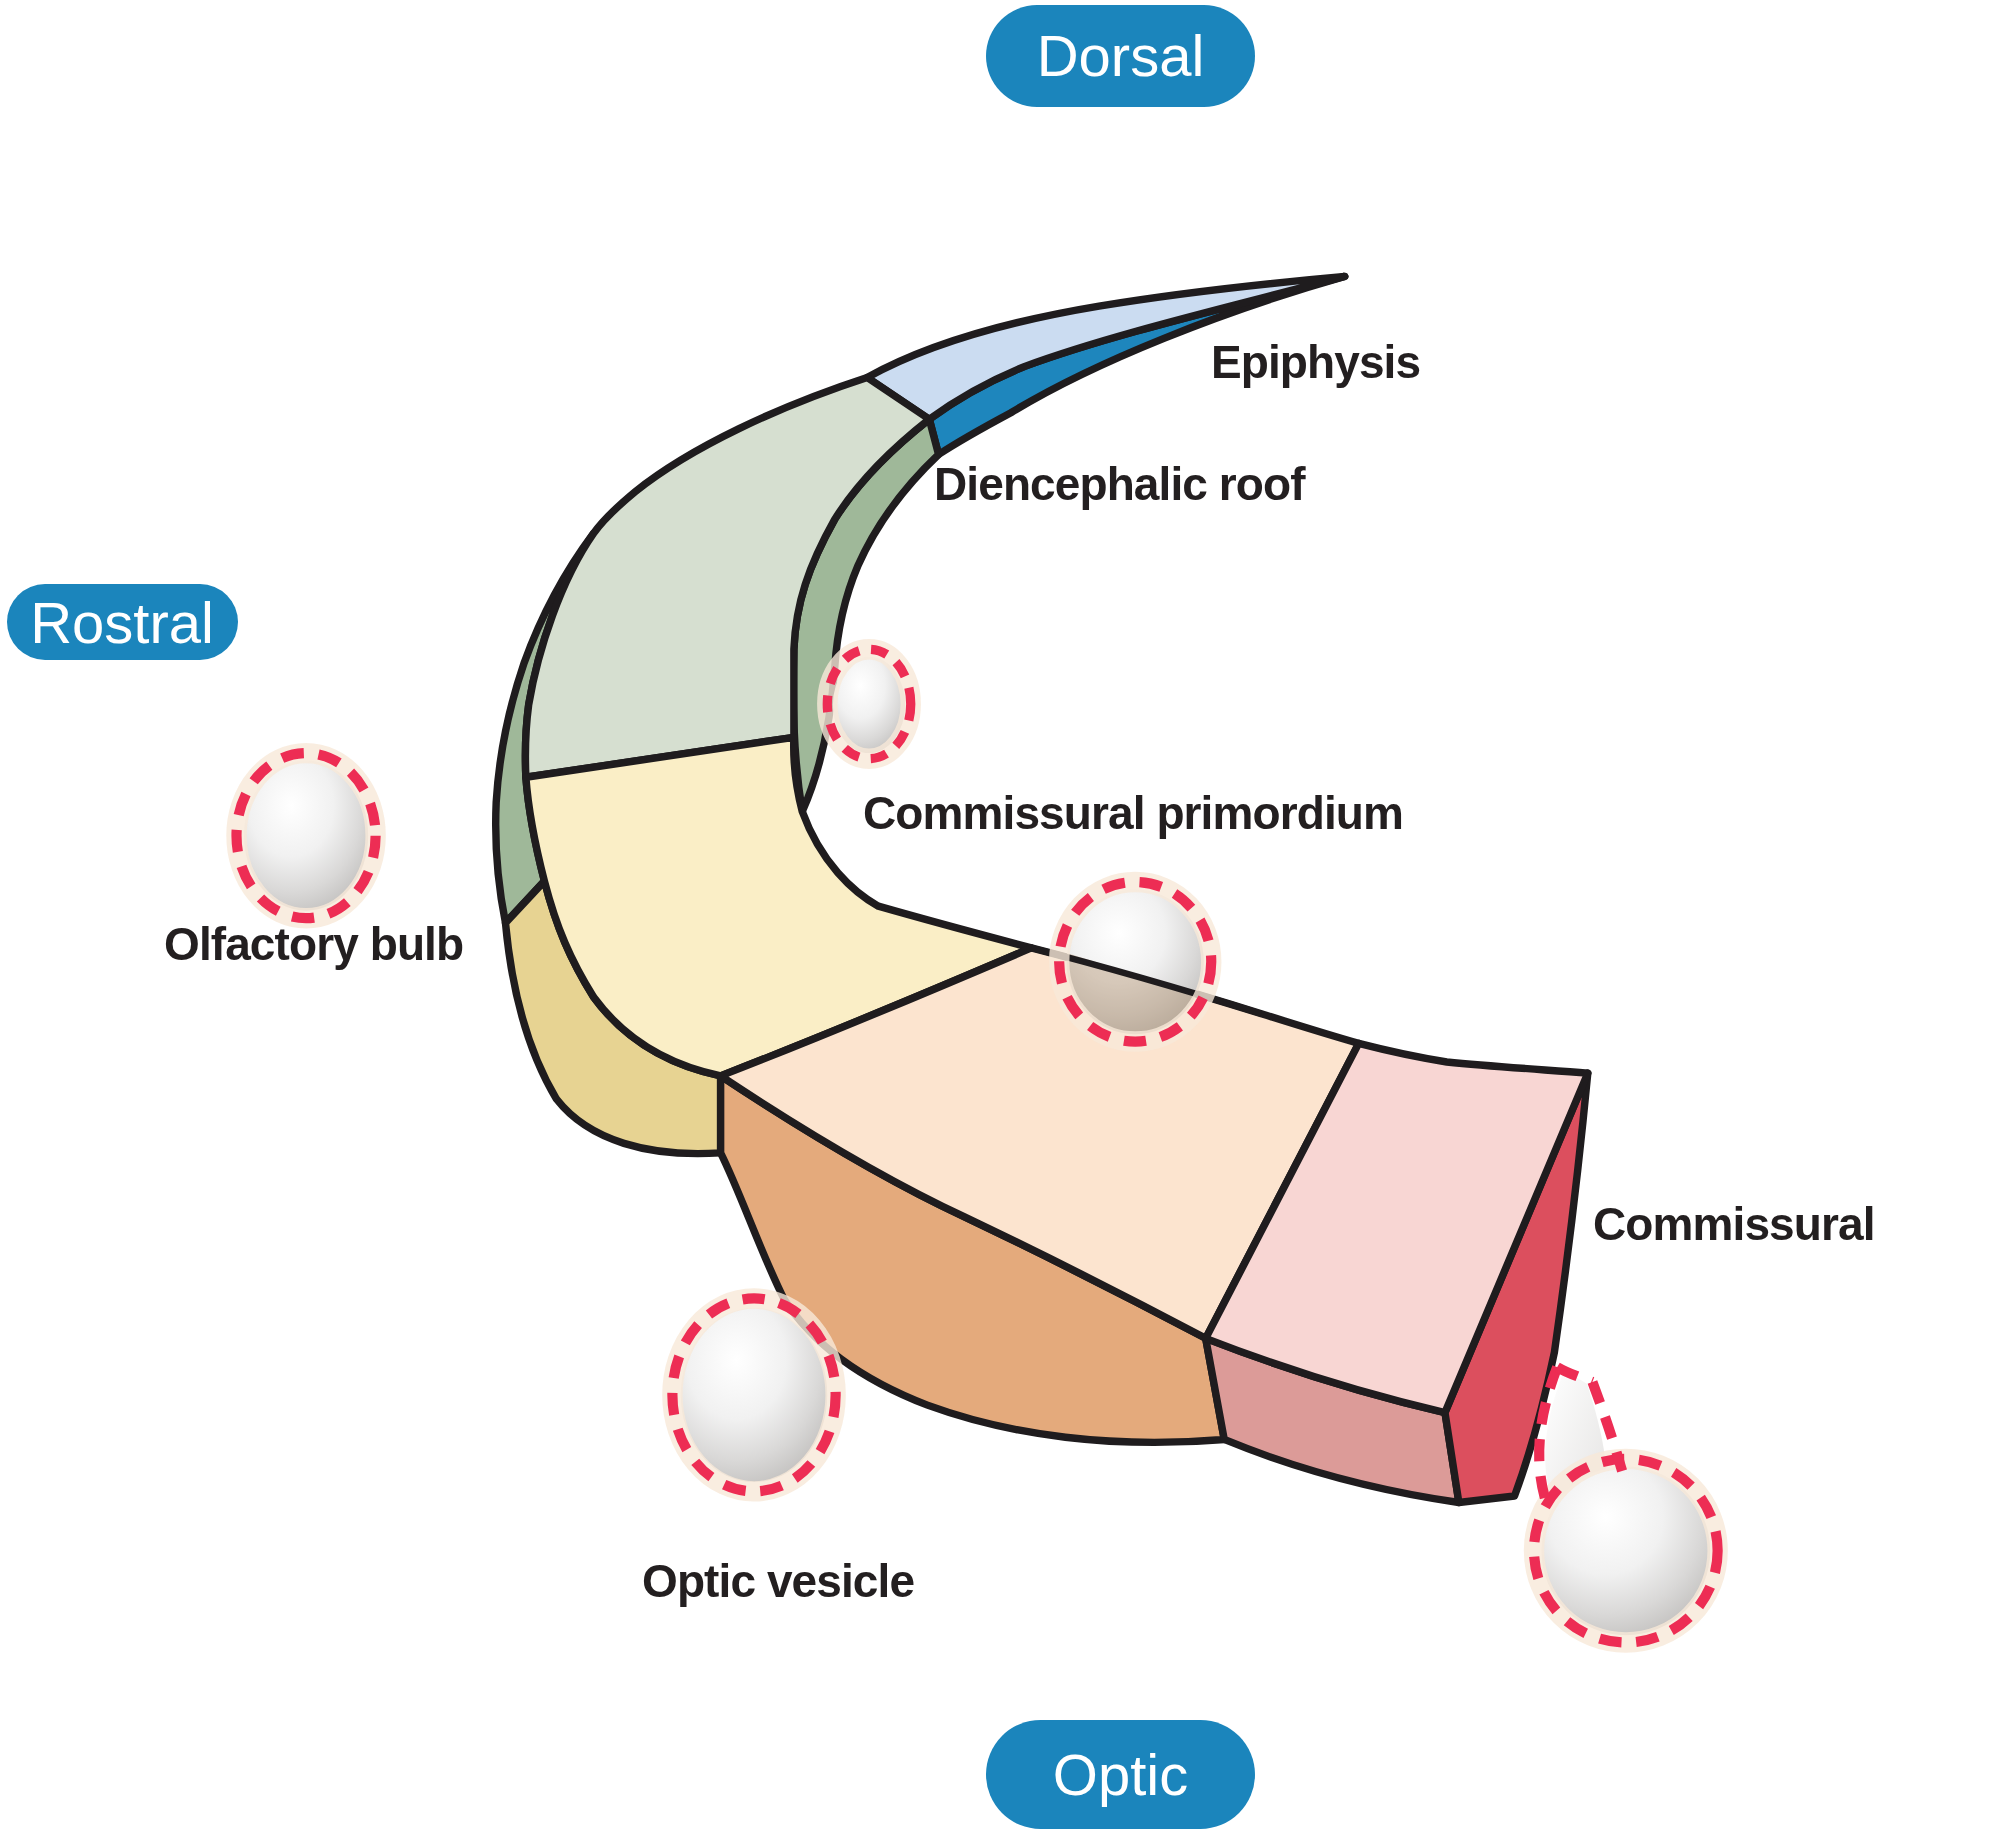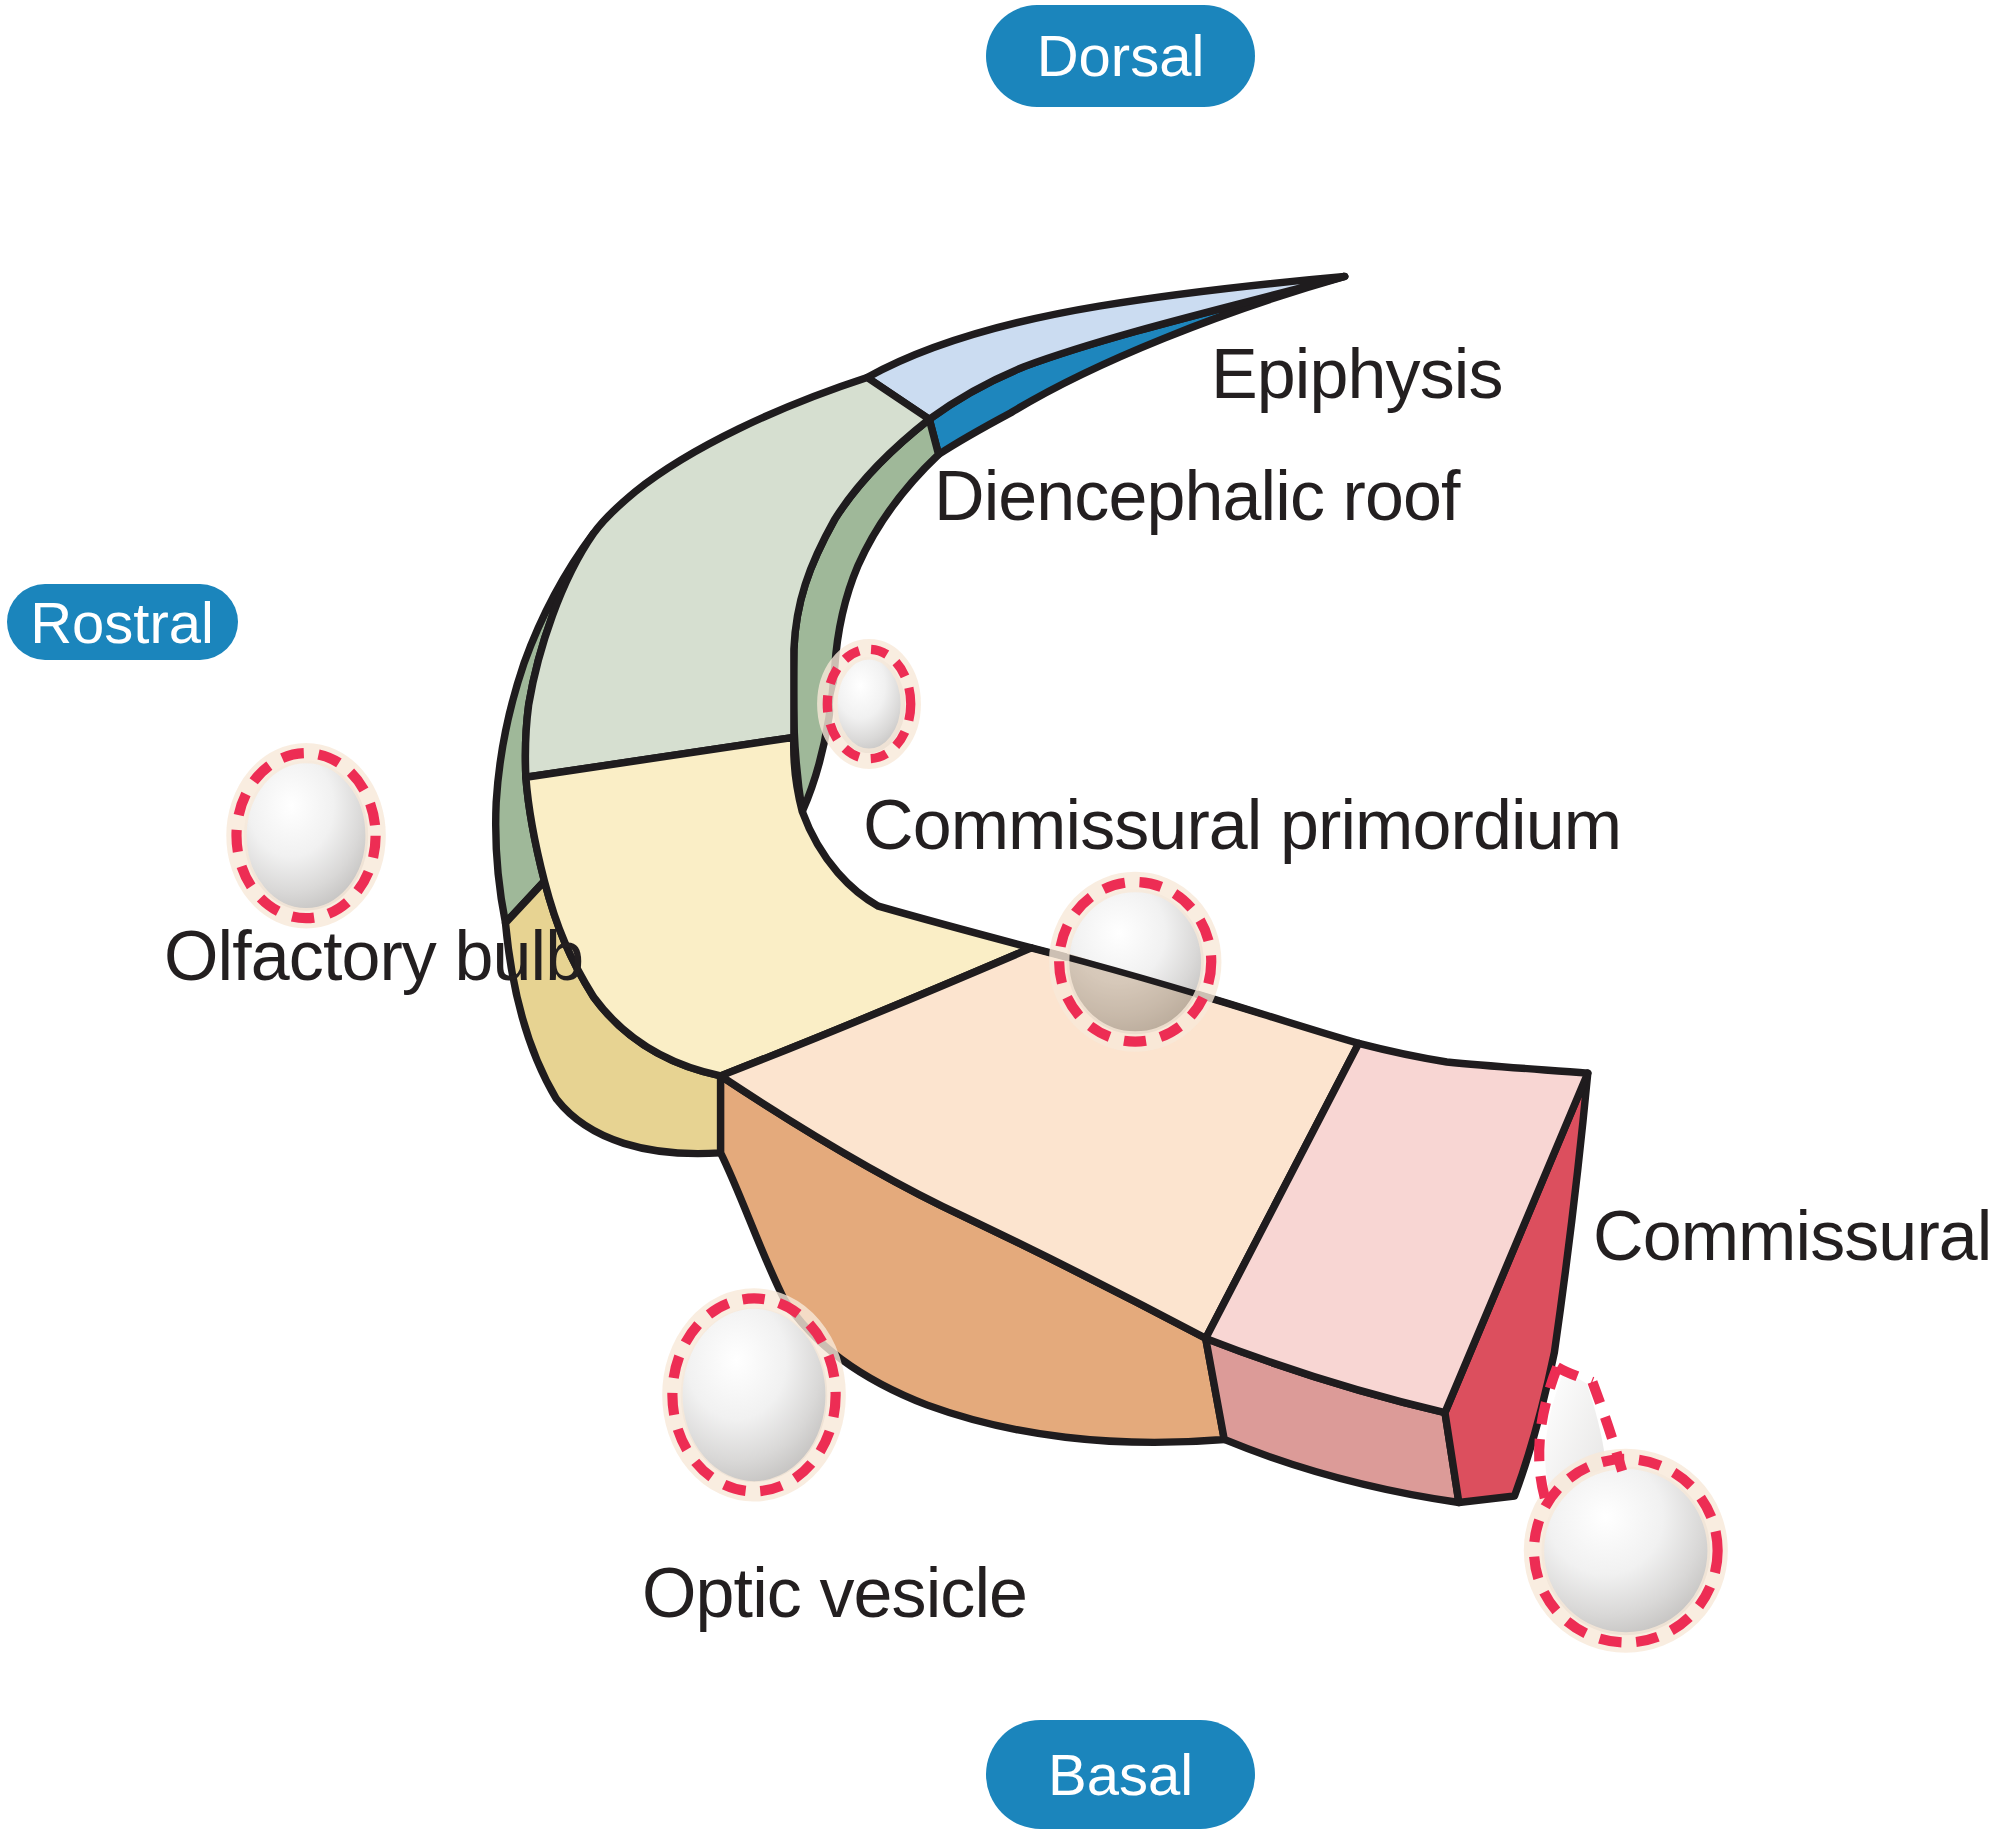--- a/index.html
+++ b/index.html
@@ -33,8 +33,8 @@
 
   
   .lbl{
-    position:absolute;font-size:70px;line-height:1.05;color:var(--label-text);
-    white-space:nowrap;letter-spacing:-0.9px;
+    position:absolute;font-size:46px;line-height:1.05;color:var(--label-text);
+    white-space:nowrap;letter-spacing:-0.9px;font-weight:bold;
   }
   .badge{
     position:absolute;background:var(--badge-blue);color:#ffffff;

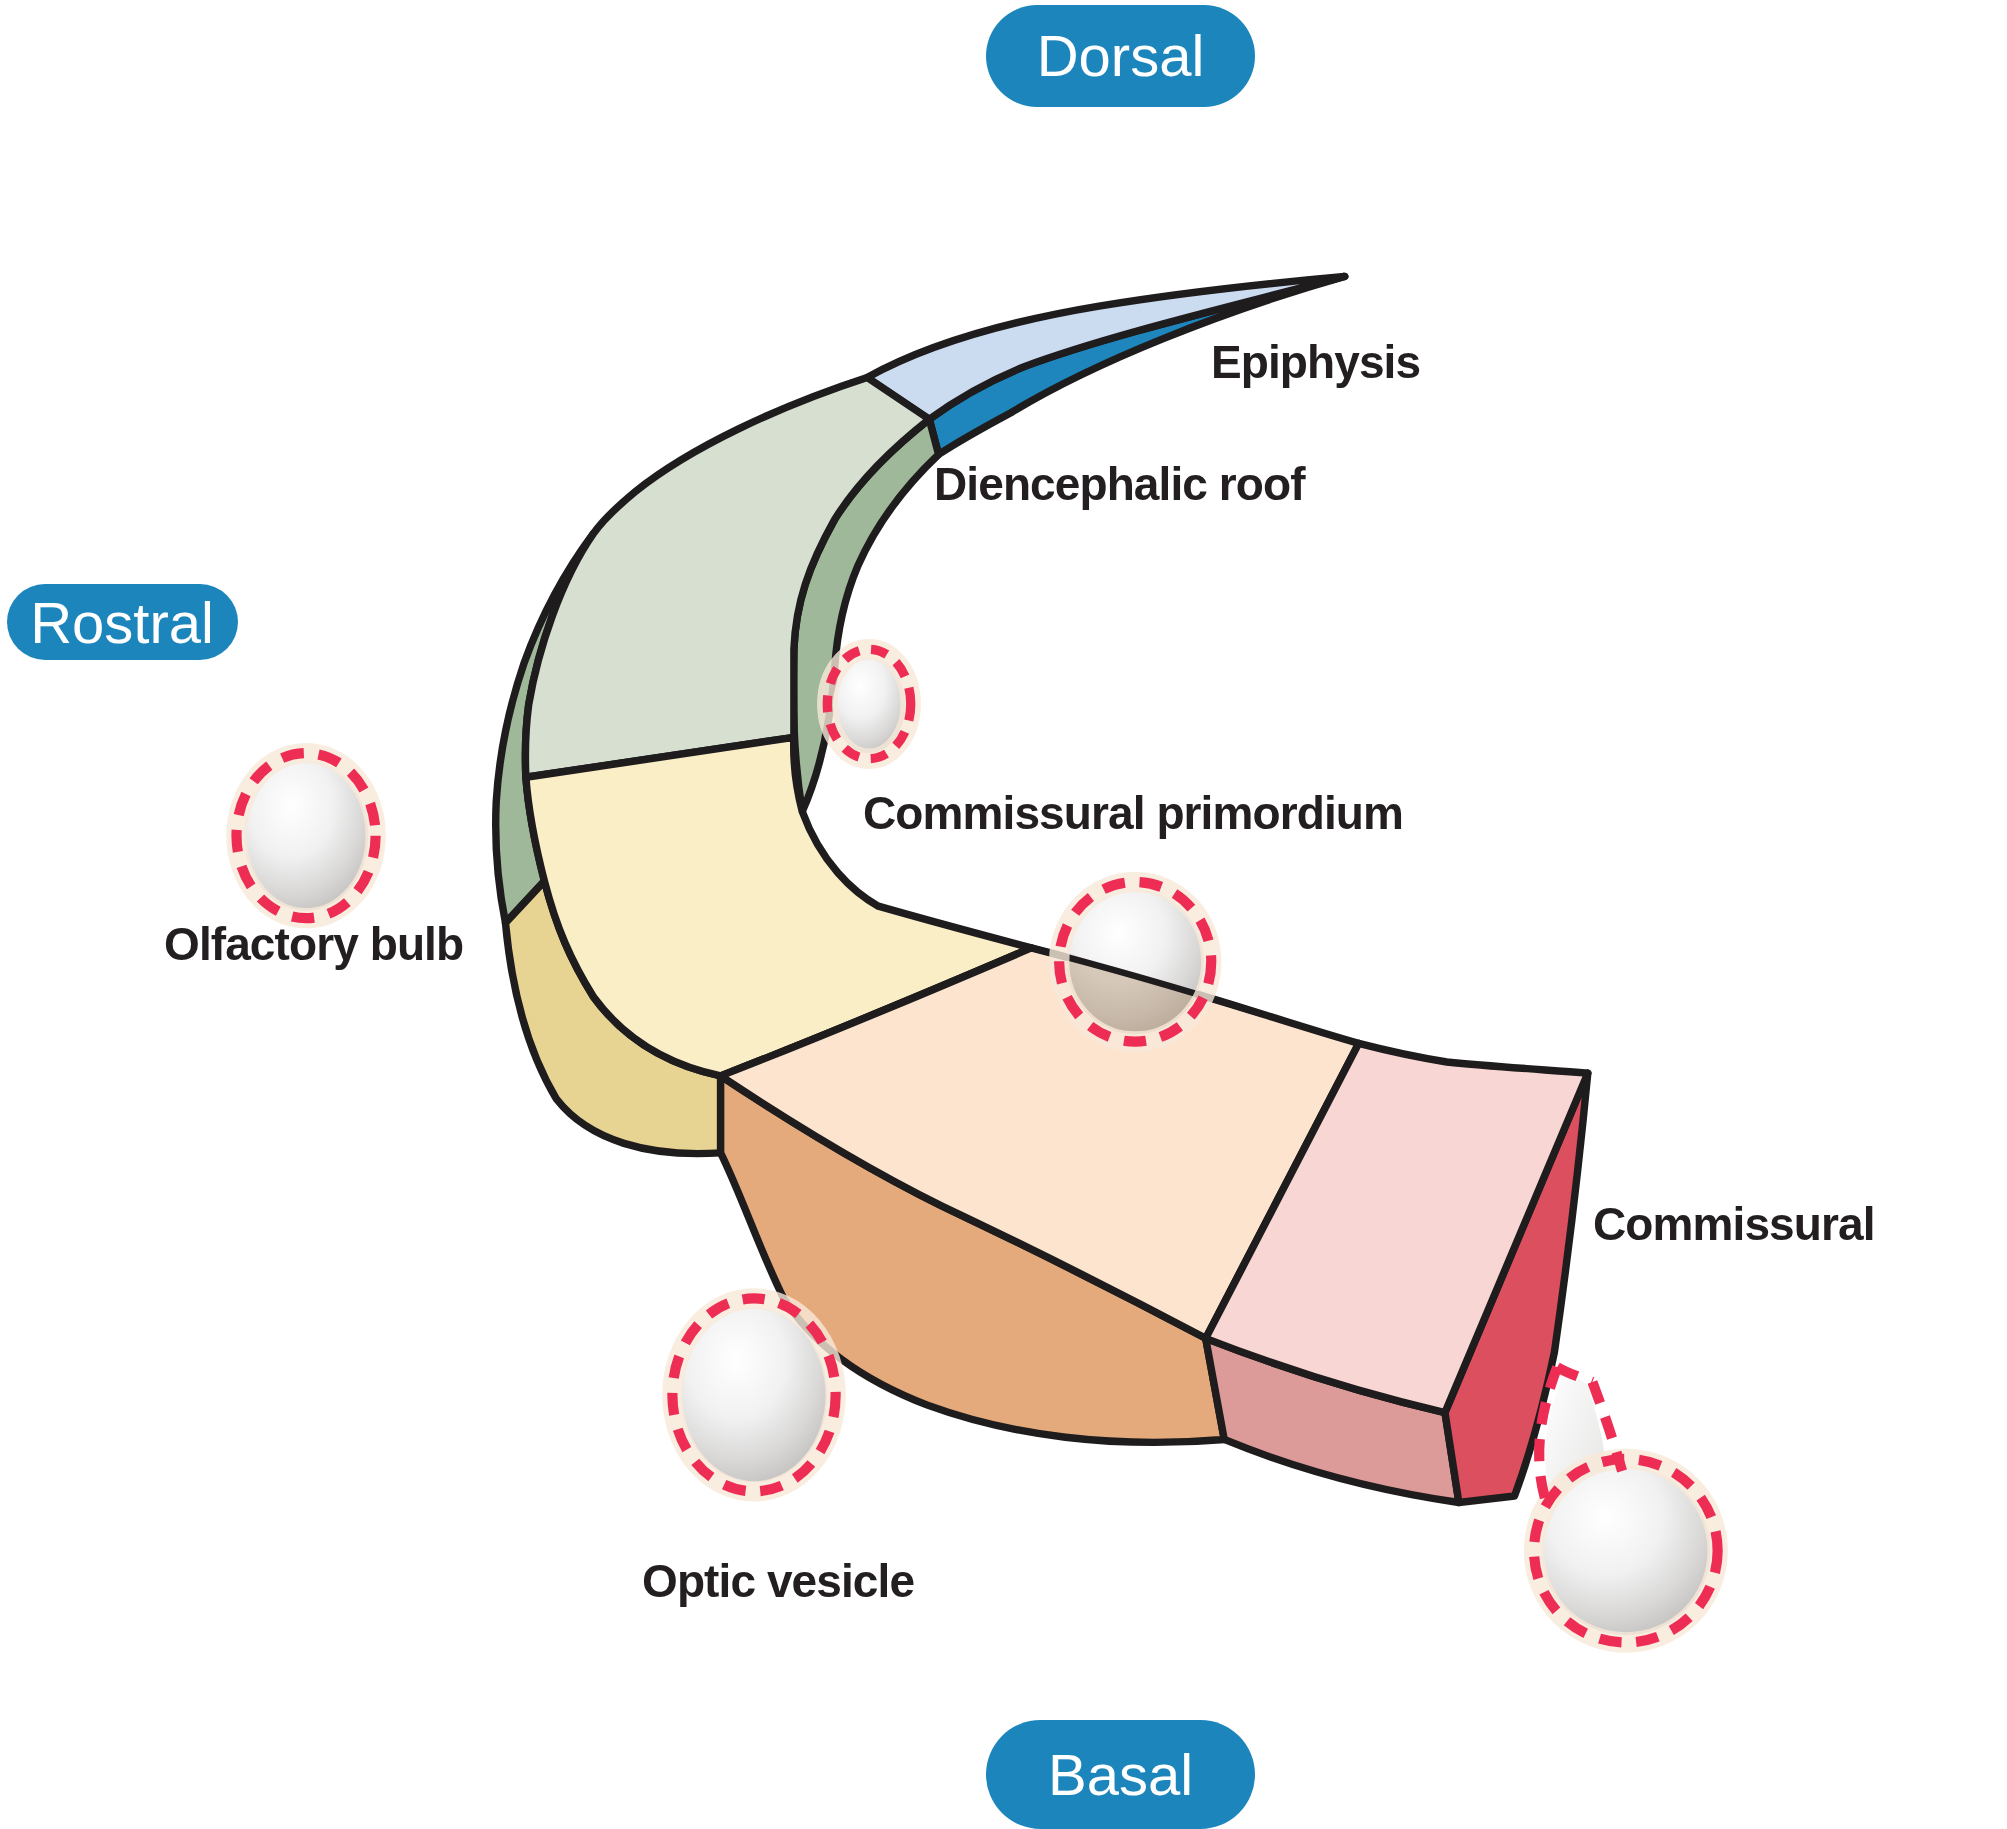--- a/index.html
+++ b/index.html
@@ -144,7 +144,7 @@
     <span>Rostral</span>
   </div>
   <div class="badge" style="left:986px;top:1720px;width:269px;height:109px;">
-    <span>Basal</span>
+    <span>Optic</span>
   </div>
 
   <div class="lbl" style="left:1211px;top:338px;">Epiphysis</div>

